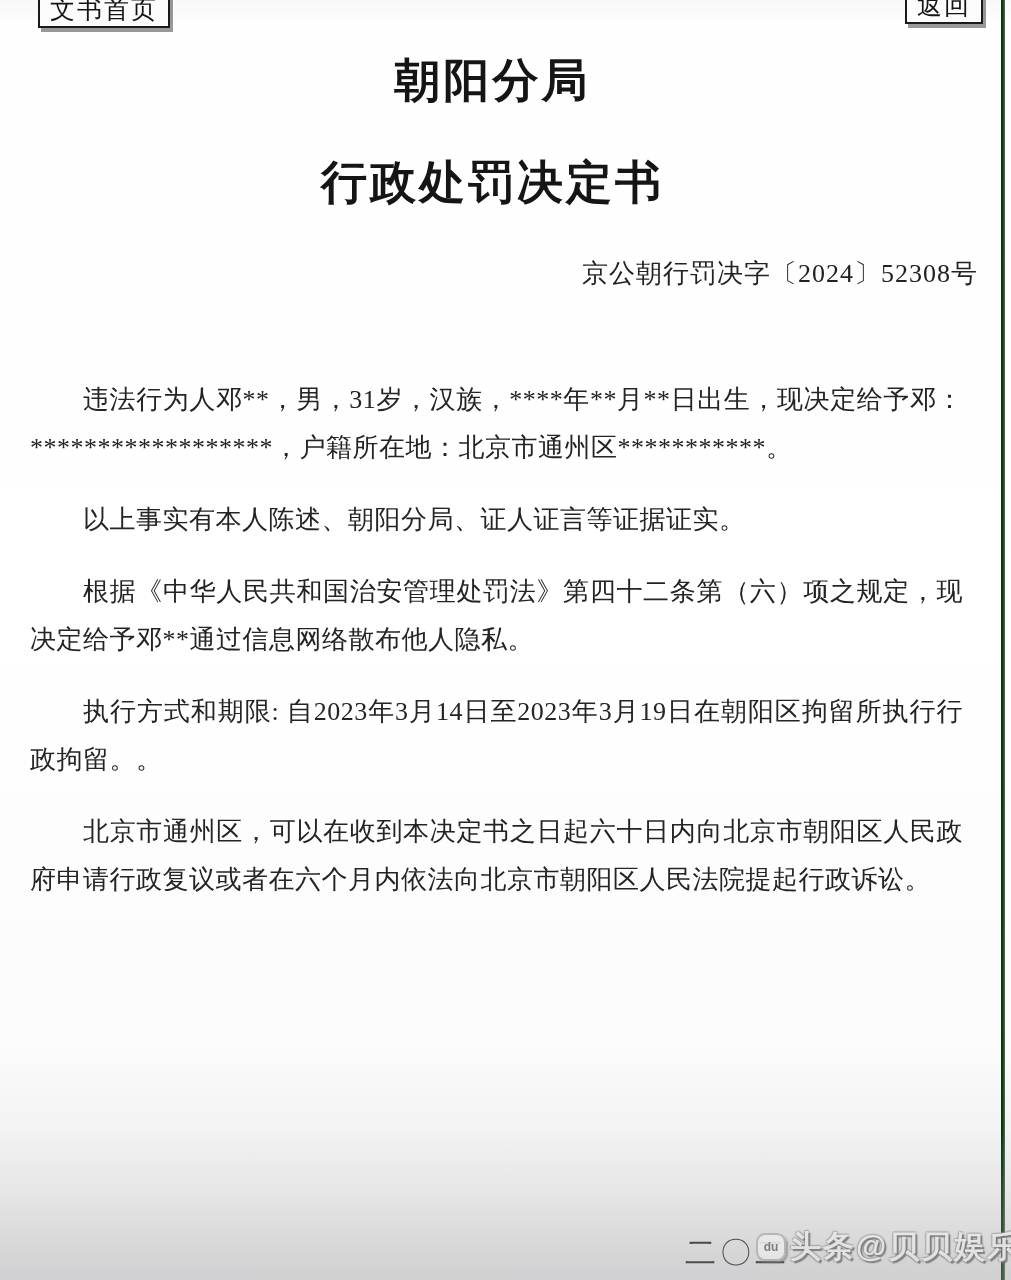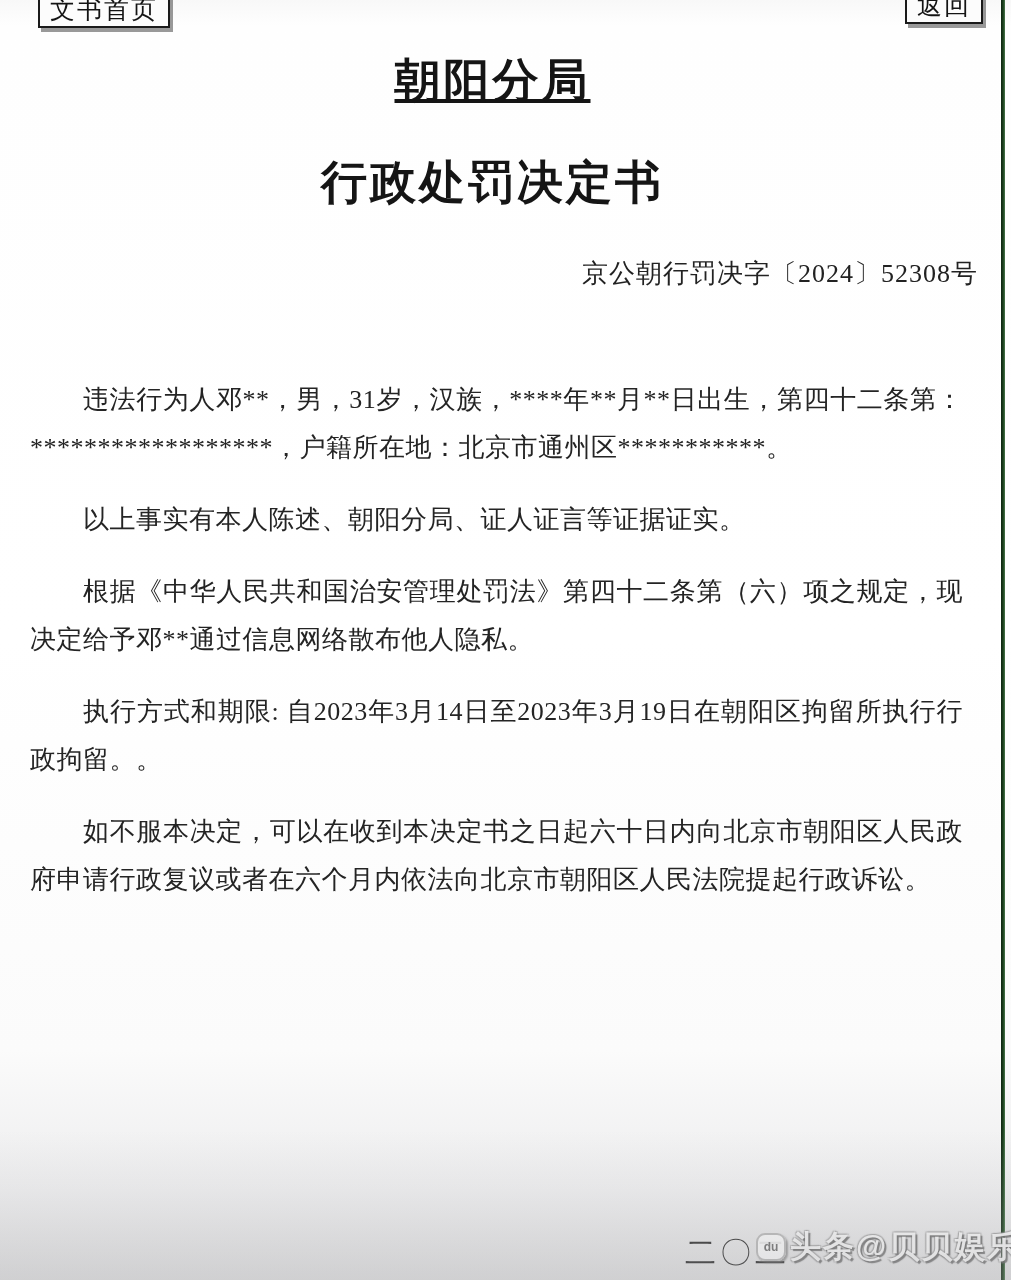--- a/index.html
+++ b/index.html
@@ -47,7 +47,7 @@
     letter-spacing:3px;
     color:#151515;
   }
-  .title-1{top:50px;text-decoration:underline;}
+  .title-1{top:50px;}
   .title-2{top:152px;}
 
   .docnum{

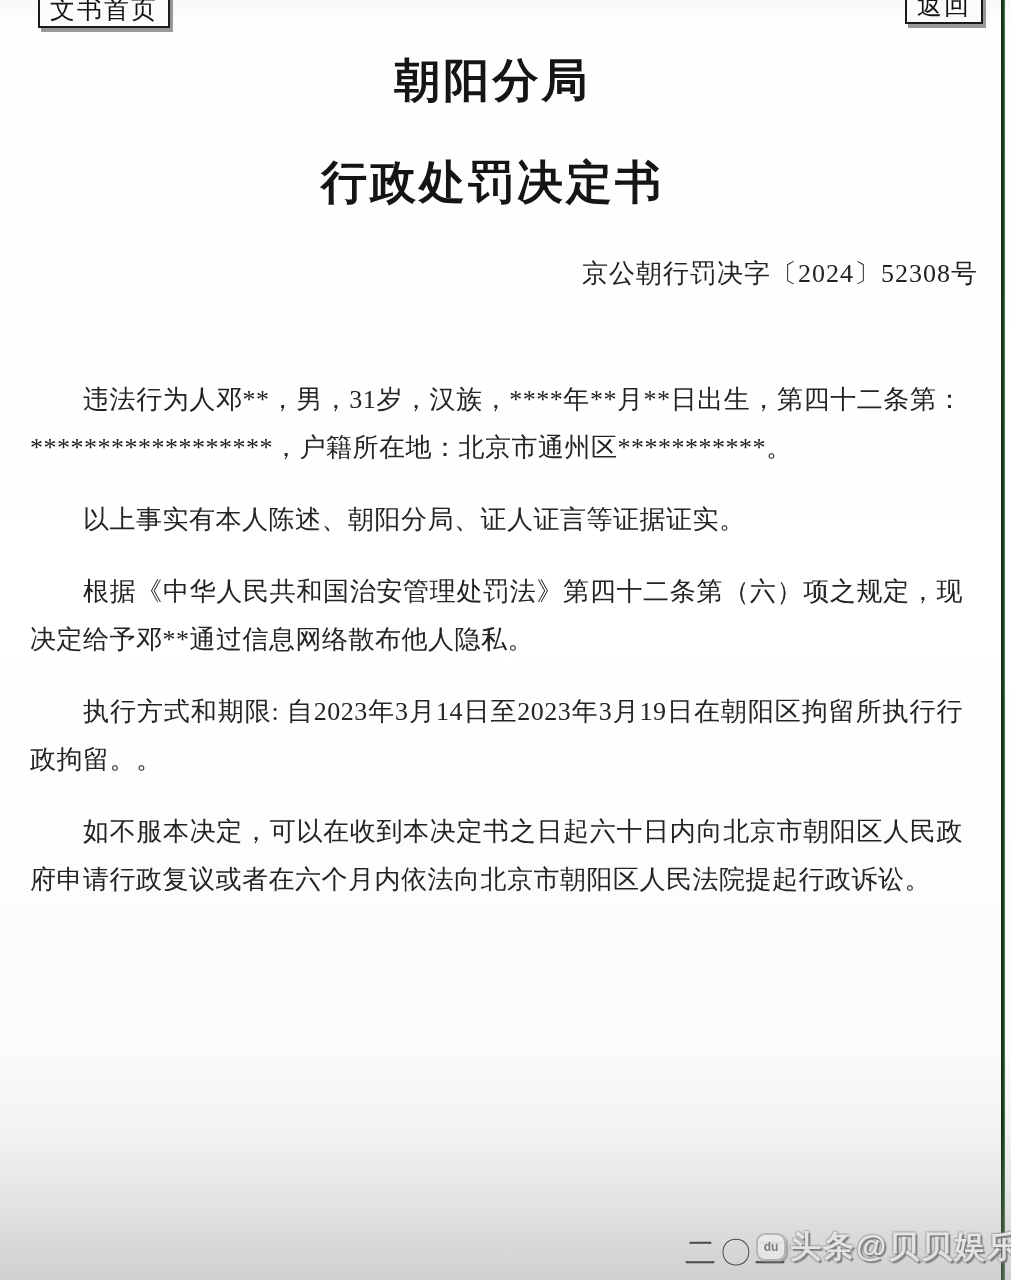--- a/index.html
+++ b/index.html
@@ -143,7 +143,7 @@
   <div class="docnum">京公朝行罚决字〔2024〕52308号</div>
 
   <div class="doc-body">
-    <p>违法行为人邓**，男，31岁，汉族，****年**月**日出生，第四十二条第：******************，户籍所在地：北京市通州区***********。</p>
+    <p>违法行为人邓**，男，31岁，汉族，****年**月**日出生，现决定给予邓：******************，户籍所在地：北京市通州区***********。</p>
     <p>以上事实有本人陈述、朝阳分局、证人证言等证据证实。</p>
     <p>根据《中华人民共和国治安管理处罚法》第四十二条第（六）项之规定，现决定给予邓**通过信息网络散布他人隐私。</p>
     <p>执行方式和期限: 自2023年3月14日至2023年3月19日在朝阳区拘留所执行行政拘留。。</p>

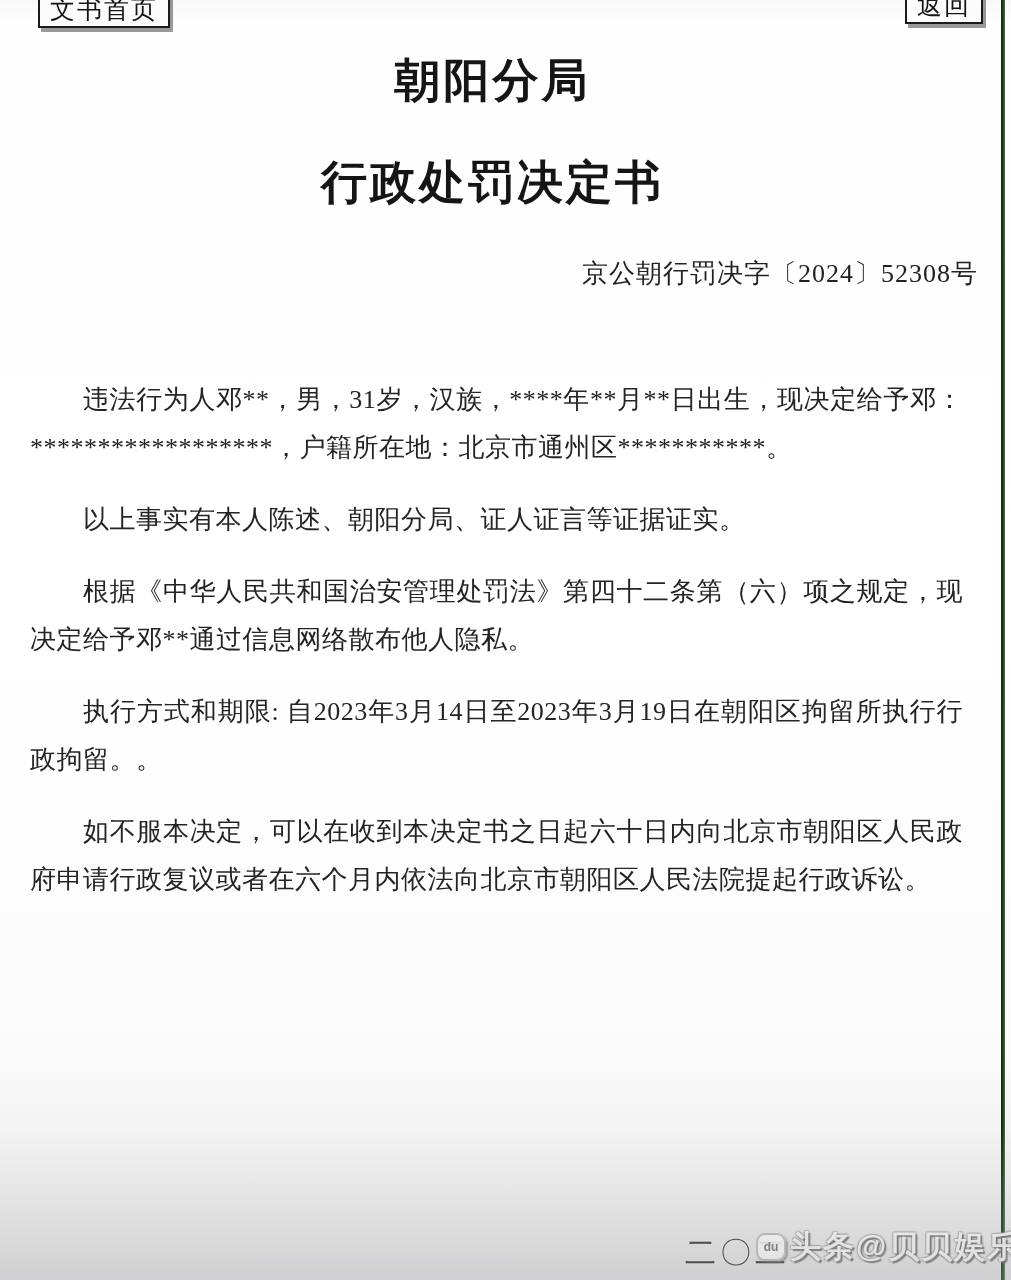--- a/index.html
+++ b/index.html
@@ -147,7 +147,7 @@
     <p>以上事实有本人陈述、朝阳分局、证人证言等证据证实。</p>
     <p>根据《中华人民共和国治安管理处罚法》第四十二条第（六）项之规定，现决定给予邓**通过信息网络散布他人隐私。</p>
     <p>执行方式和期限: 自2023年3月14日至2023年3月19日在朝阳区拘留所执行行政拘留。。</p>
-    <p>如不服本决定，可以在收到本决定书之日起六十日内向北京市朝阳区人民政府申请行政复议或者在六个月内依法向北京市朝阳区人民法院提起行政诉讼。</p>
+    <p>北京市通州区，可以在收到本决定书之日起六十日内向北京市朝阳区人民政府申请行政复议或者在六个月内依法向北京市朝阳区人民法院提起行政诉讼。</p>
   </div>
 
   <div class="bottomline">

